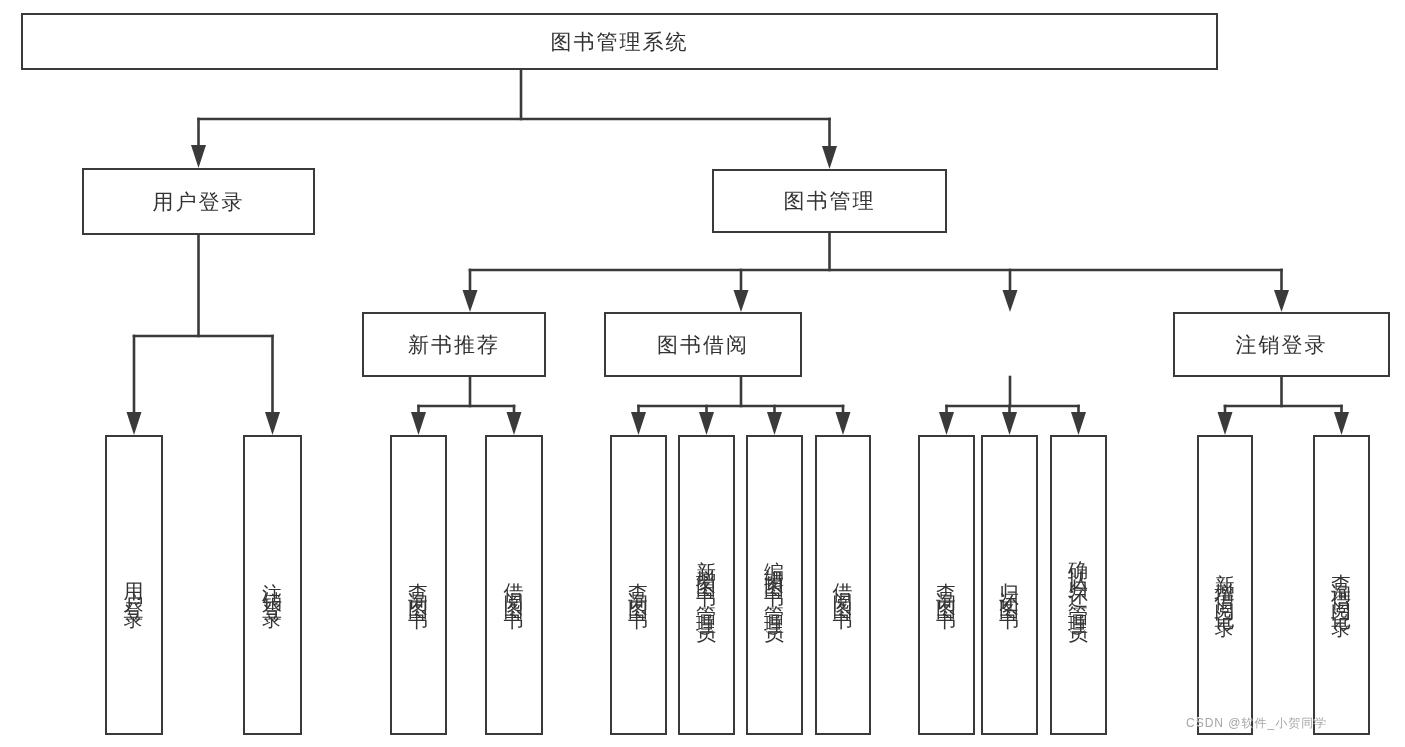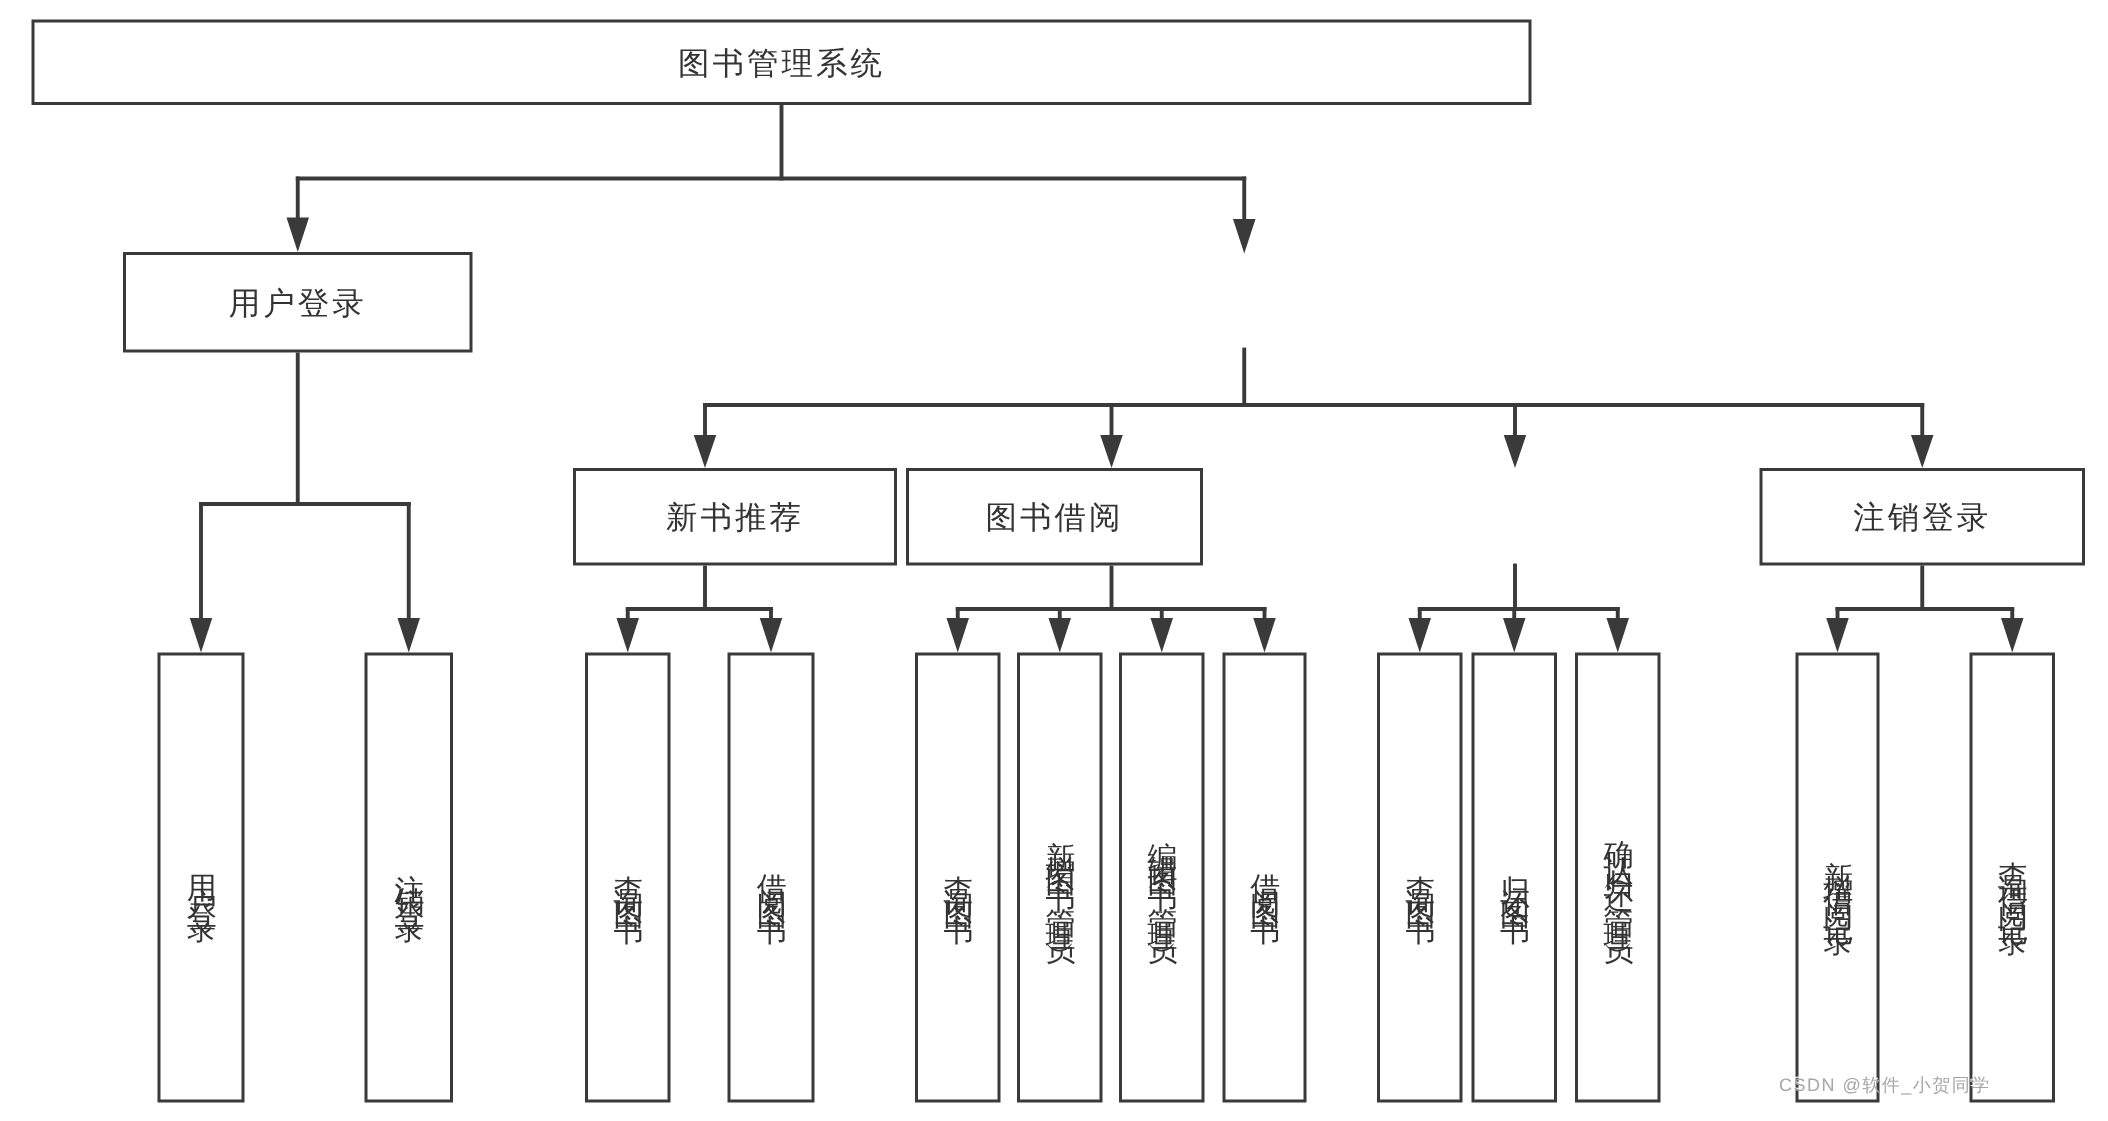--- a/index.html
+++ b/index.html
@@ -121,7 +121,7 @@
     </g>
   </svg>
 
-  <div class="node" style="left:21px;top:13px;width:1000px;height:57px">图书管理系统</div>
+  <div class="node" style="left:21px;top:13px;width:1197px;height:57px">图书管理系统</div>
 
   <div class="node" style="left:82px;top:168px;width:233px;height:67px">用户登录</div>
 

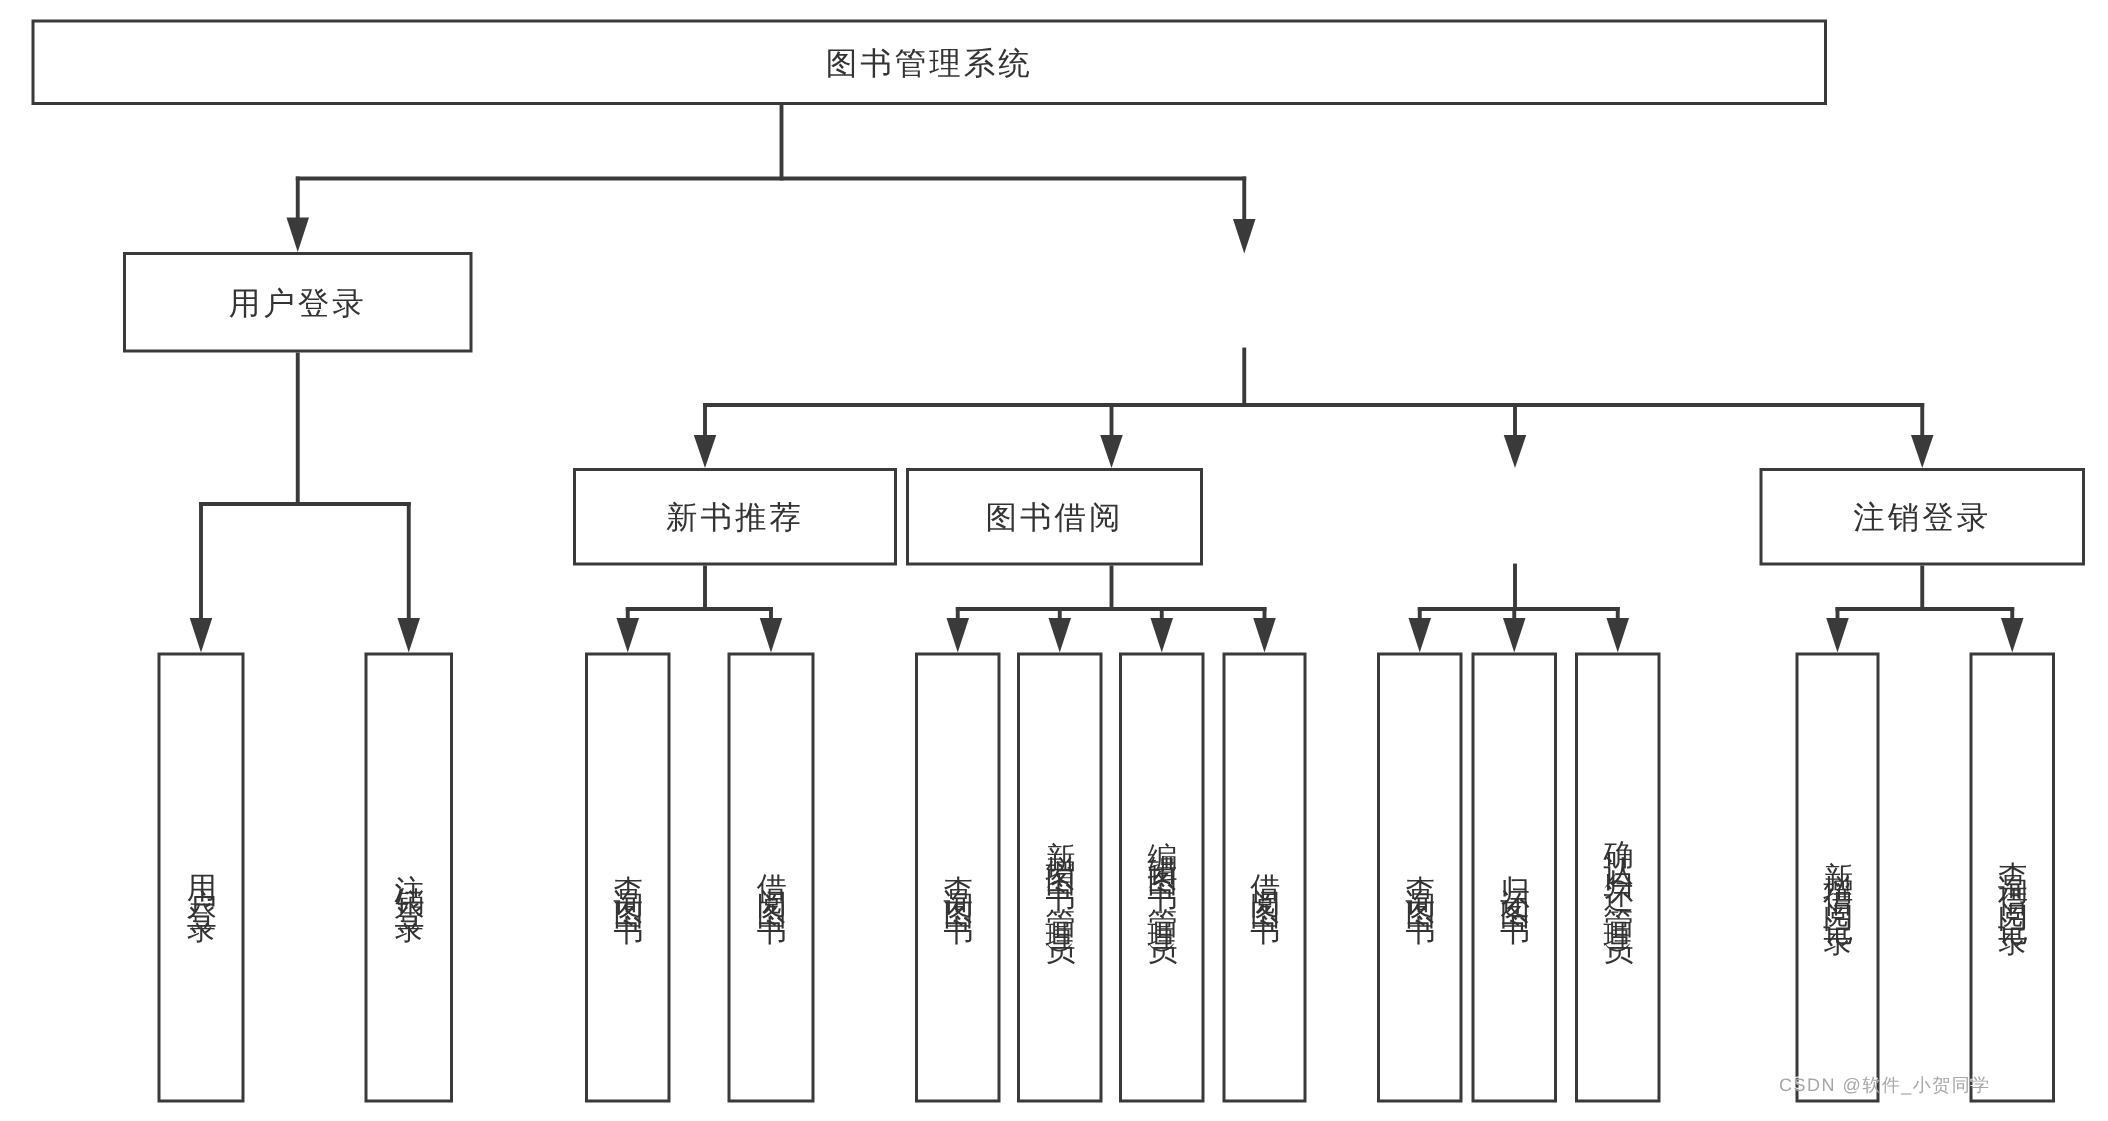--- a/index.html
+++ b/index.html
@@ -124,6 +124,7 @@
   <div class="node" style="left:21px;top:13px;width:1197px;height:57px">图书管理系统</div>
 
   <div class="node" style="left:82px;top:168px;width:233px;height:67px">用户登录</div>
+  <div class="node" style="left:712px;top:169px;width:235px;height:64px">图书管理</div>
 
   <div class="node" style="left:382px;top:312px;width:216px;height:65px">新书推荐</div>
   <div class="node" style="left:604px;top:312px;width:198px;height:65px">图书借阅</div>

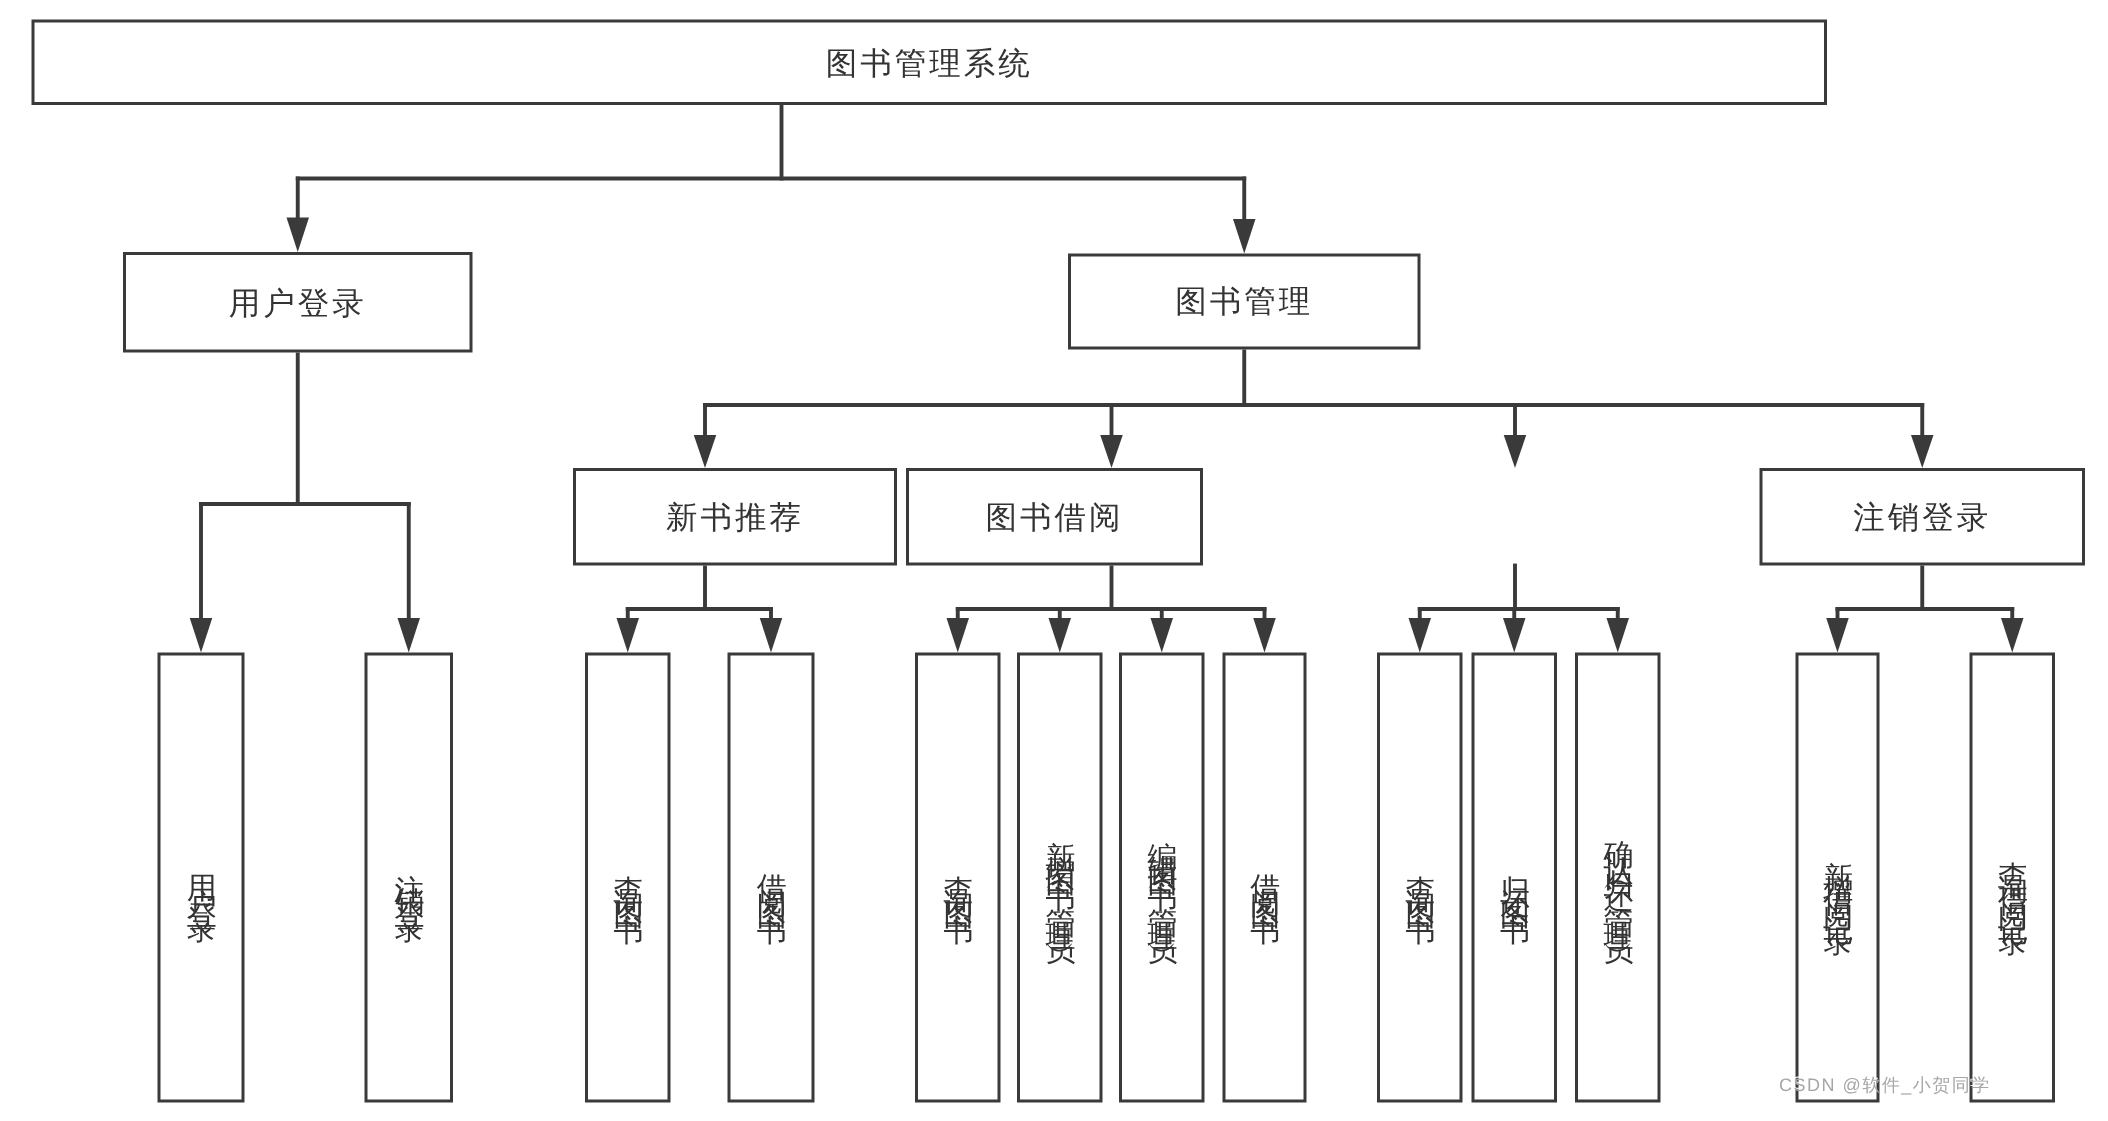--- a/index.html
+++ b/index.html
@@ -126,7 +126,7 @@
   <div class="node" style="left:82px;top:168px;width:233px;height:67px">用户登录</div>
   <div class="node" style="left:712px;top:169px;width:235px;height:64px">图书管理</div>
 
-  <div class="node" style="left:382px;top:312px;width:216px;height:65px">新书推荐</div>
+  <div class="node" style="left:362px;top:312px;width:184px;height:65px">新书推荐</div>
   <div class="node" style="left:604px;top:312px;width:198px;height:65px">图书借阅</div>
   <div class="node" style="left:1173px;top:312px;width:217px;height:65px">注销登录</div>
 

